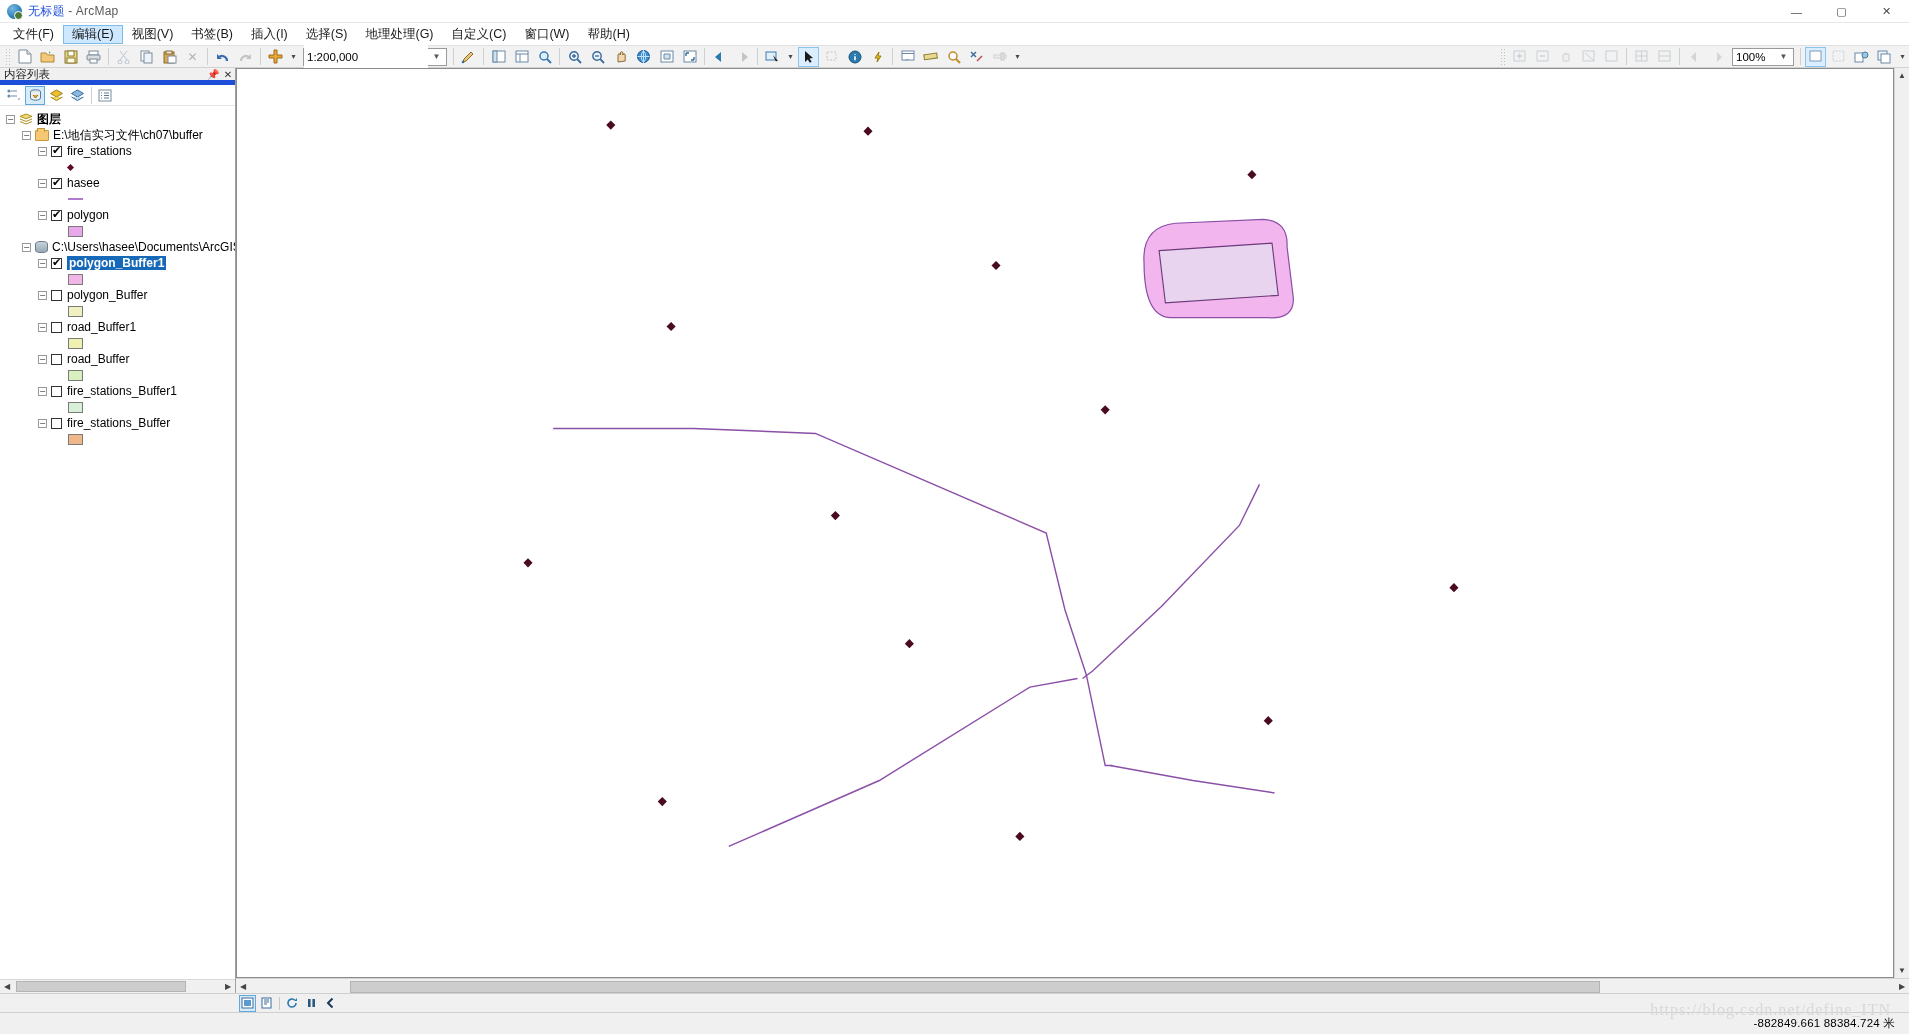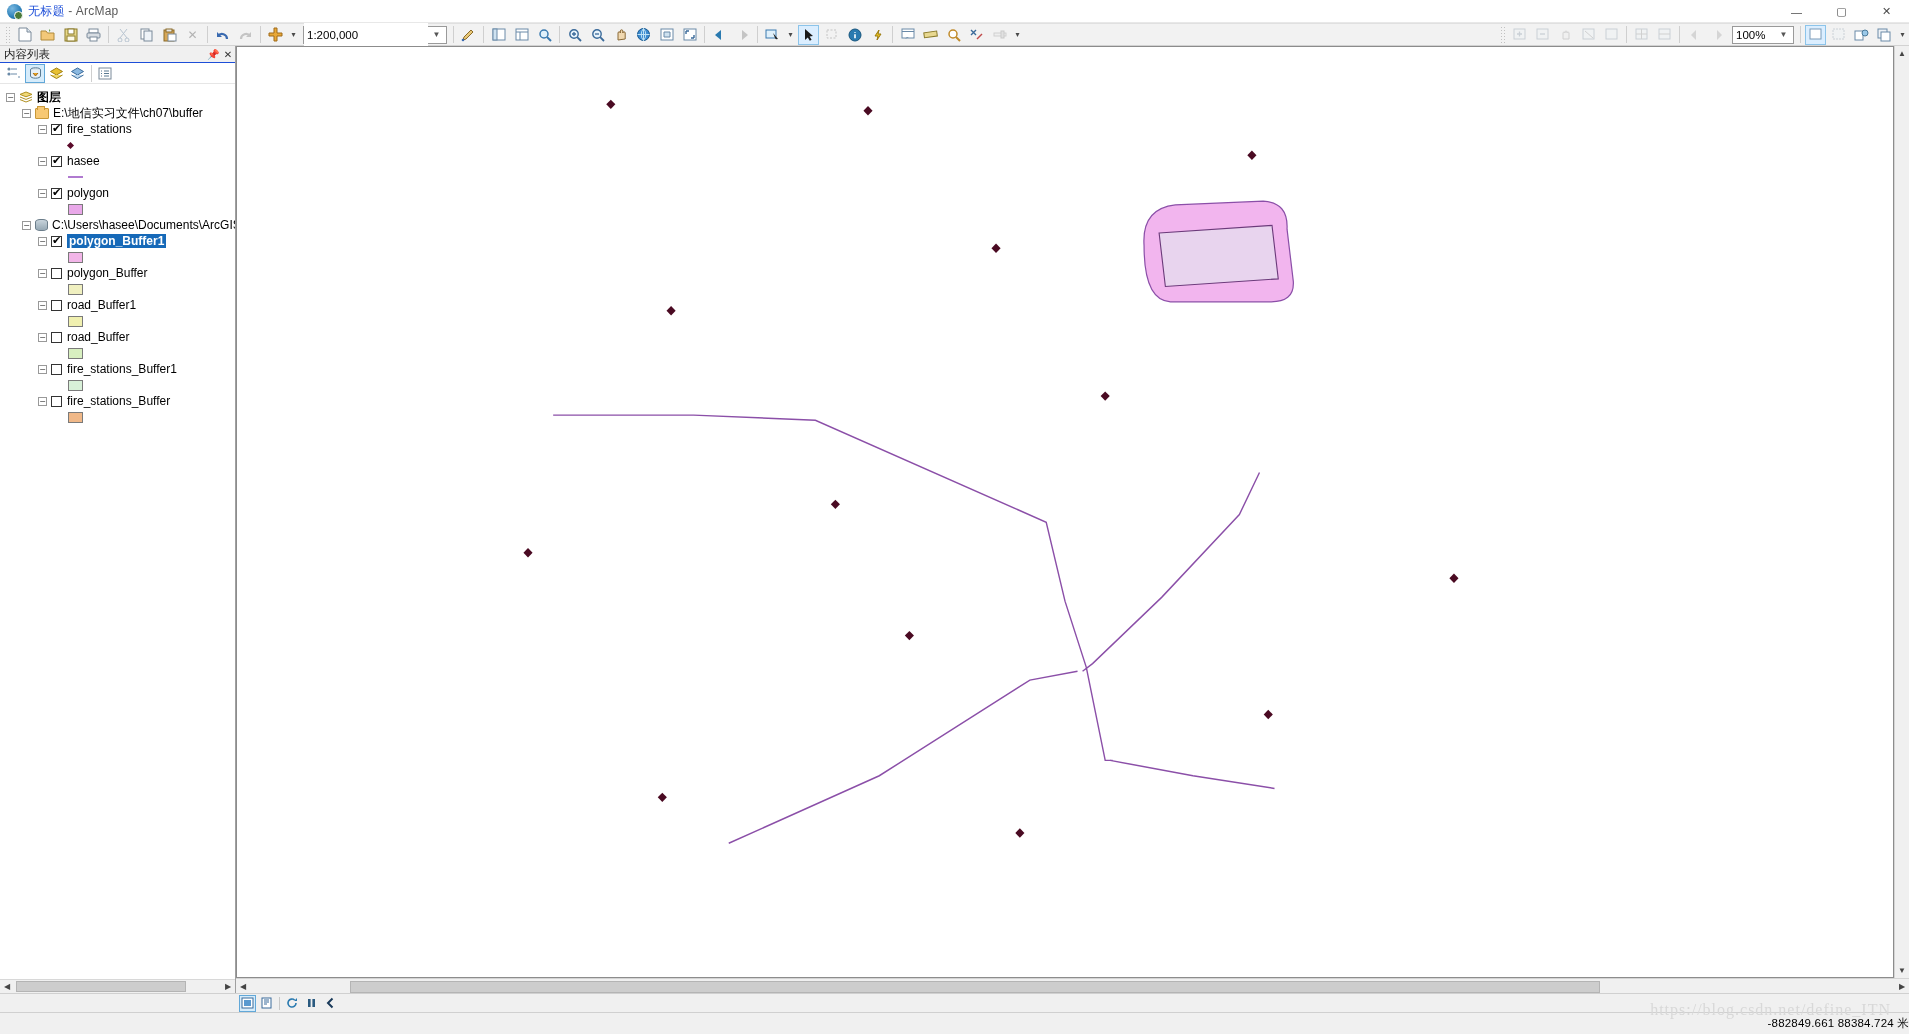--- a/index.html
+++ b/index.html
@@ -295,6 +295,18 @@
     </div>
   </div>
 
+  <div class="menubar" id="menubar">
+      <div class="menu-item">文件(F)</div>
+      <div class="menu-item active">编辑(E)</div>
+      <div class="menu-item">视图(V)</div>
+      <div class="menu-item">书签(B)</div>
+      <div class="menu-item">插入(I)</div>
+      <div class="menu-item">选择(S)</div>
+      <div class="menu-item">地理处理(G)</div>
+      <div class="menu-item">自定义(C)</div>
+      <div class="menu-item">窗口(W)</div>
+      <div class="menu-item">帮助(H)</div>
+    </div>
 
   <div class="toolbar-row">
     <div class="grip"></div>

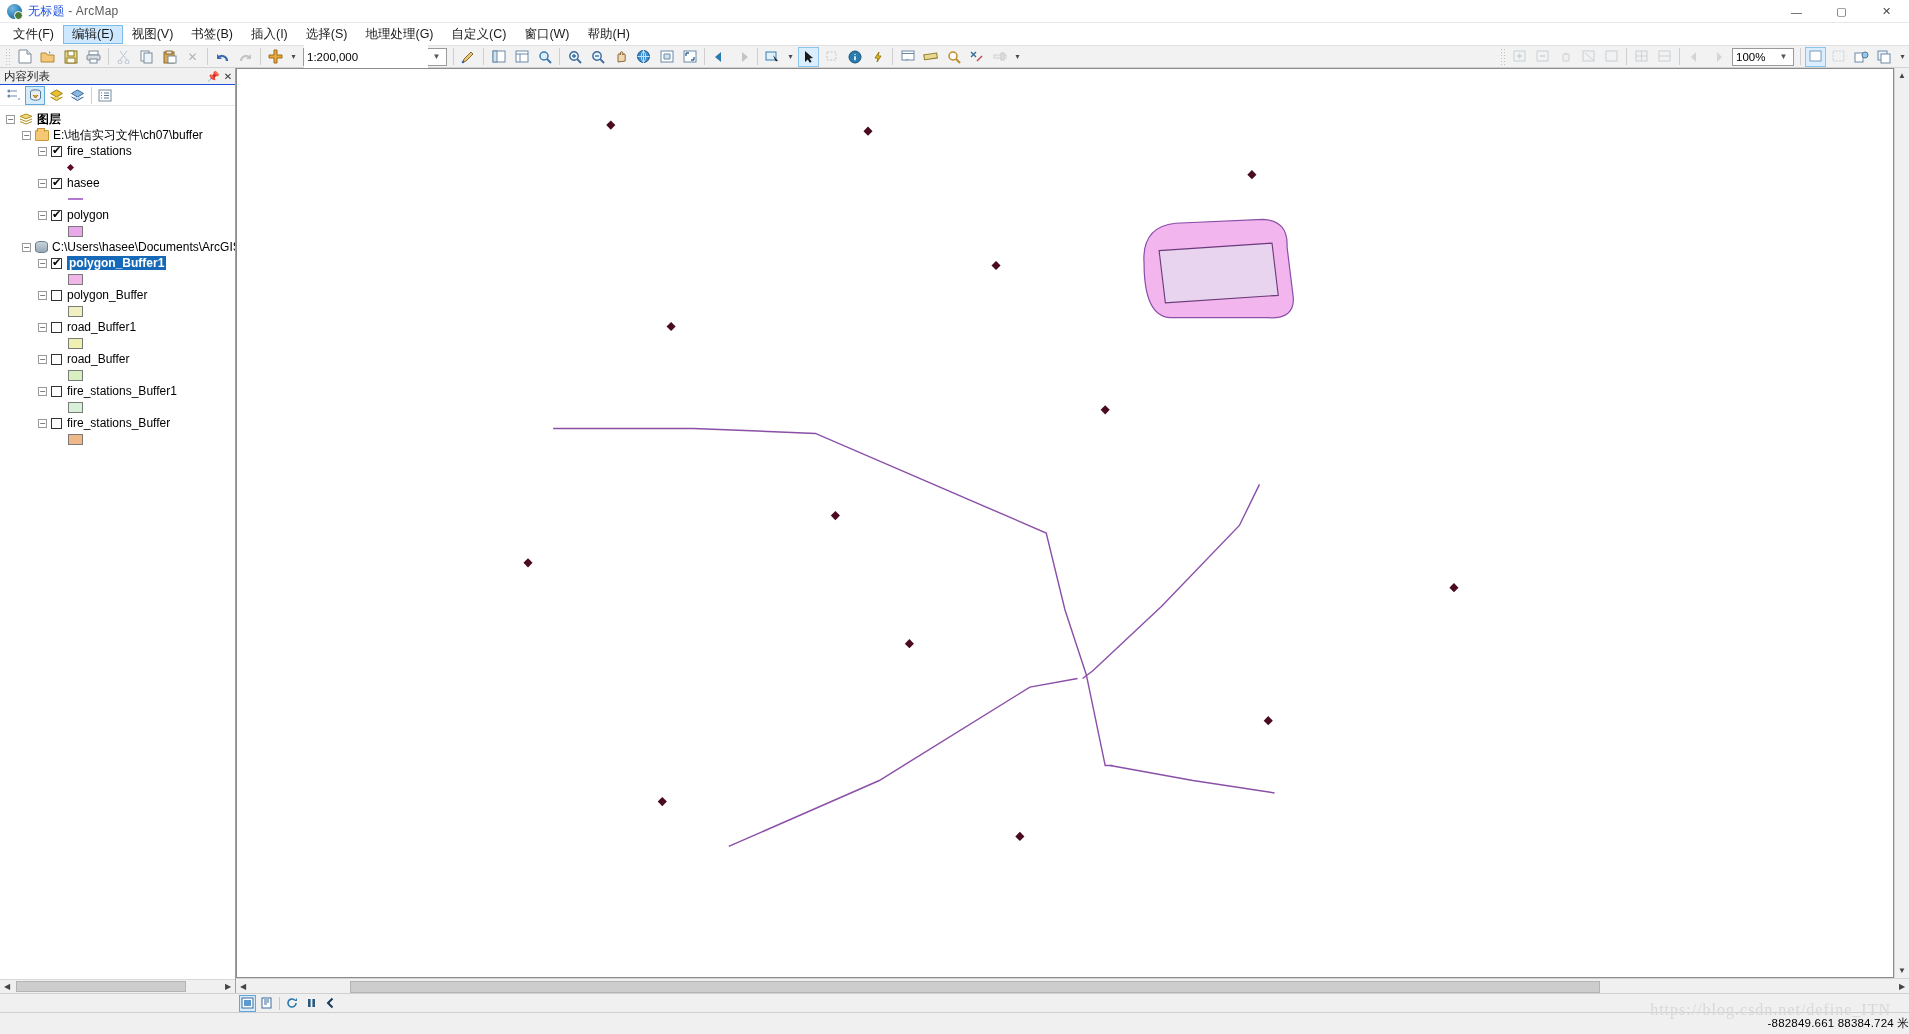--- a/index.html
+++ b/index.html
@@ -131,7 +131,7 @@
     background: #f0f0f0;
     display: flex; align-items: center;
     padding-left: 4px; font-size: 11.5px; color: #1a1a1a;
-    border-bottom: 1px solid #1d4ed8;
+    border-bottom: 5px solid #1d4ed8;
   }
   .toc-header .spacer { flex: 1 1 auto; }
   .toc-hbtn {

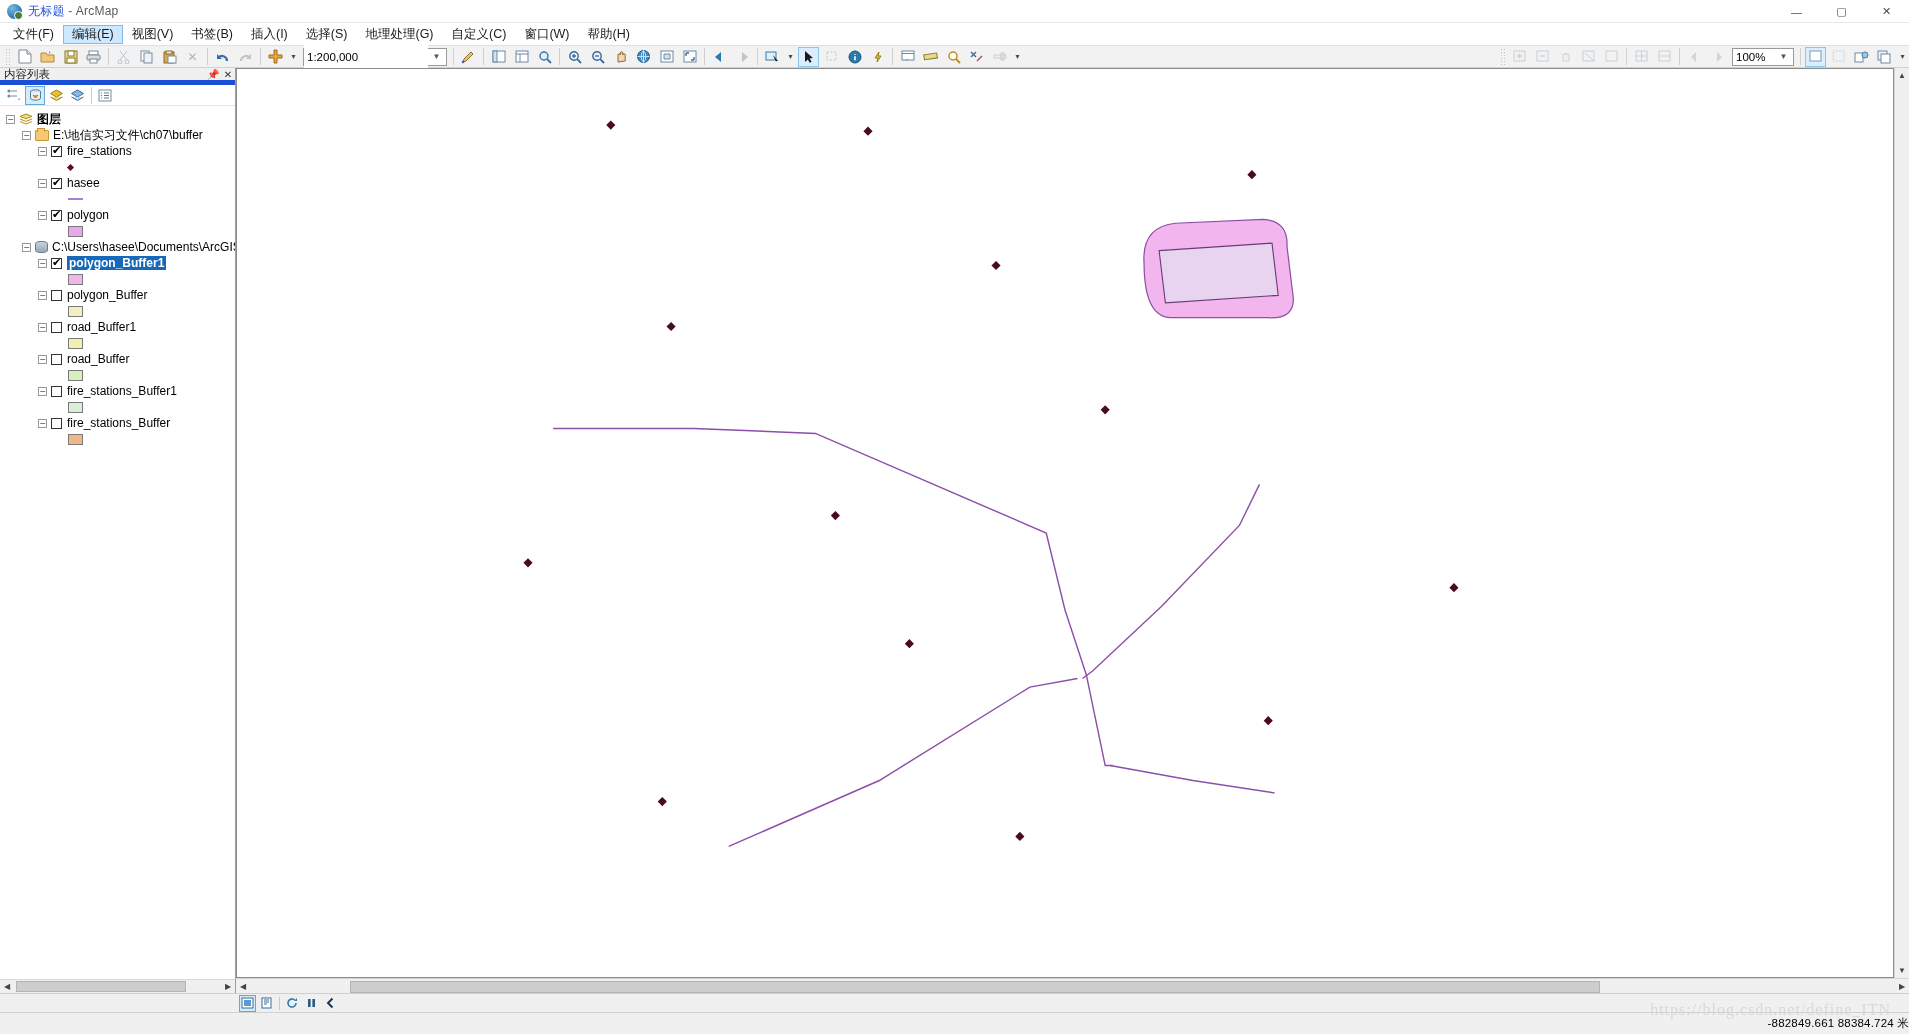--- a/index.html
+++ b/index.html
@@ -270,7 +270,7 @@
     font-size: 11.5px; color: #000; position: relative;
   }
   .status-left { flex: 1 1 auto; padding-left: 6px; }
-  .status-coords { letter-spacing: .2px; }
+  .status-coords { padding-right: 14px; letter-spacing: .2px; }
   .watermark {
     position: absolute; right: 18px; top: -12px;
     font-size: 16px; color: #d8d8d8; letter-spacing: 1px;

